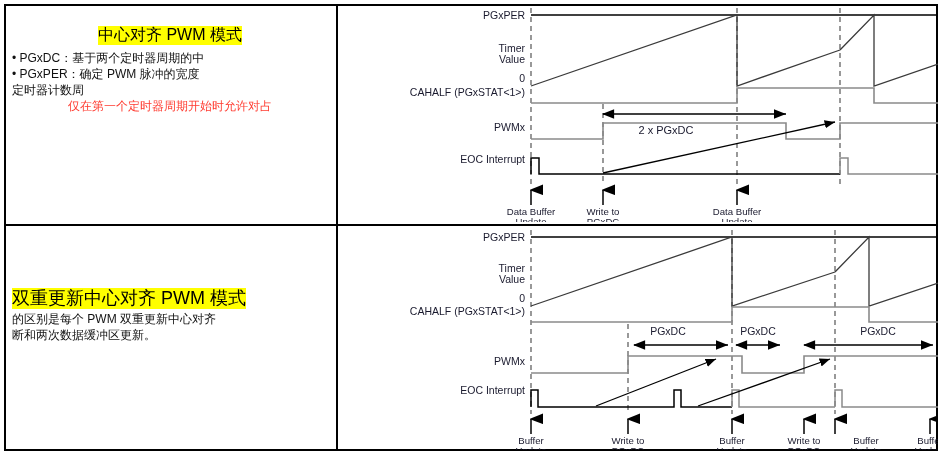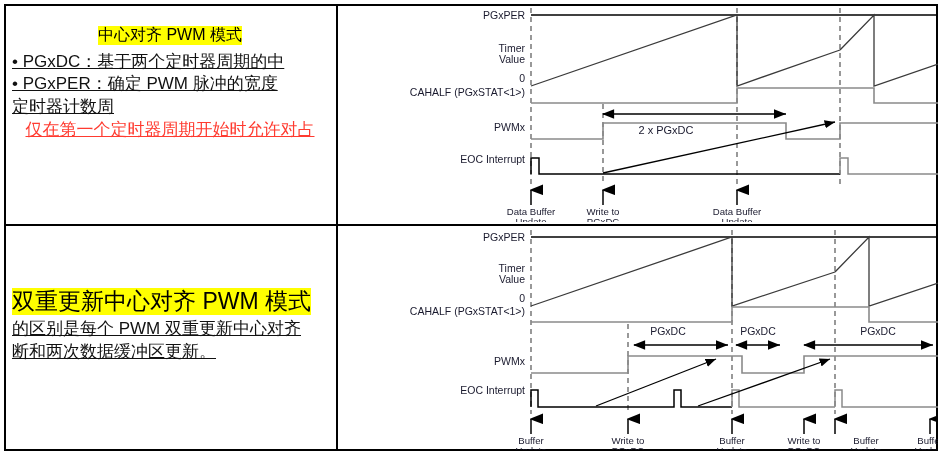--- a/index.html
+++ b/index.html
@@ -26,7 +26,7 @@
     font-size:16px;line-height:1.18;font-weight:400;white-space:nowrap;
   }
   .title-bot{font-size:23px;}
-  .body-line{font-size:17px;line-height:1.33;color:#000;letter-spacing:0px;text-decoration:underline;}
+  .body-line{font-size:12px;line-height:1.33;color:#000;letter-spacing:0px;}
   .red{color:#FF3B30;text-align:center;}
   .blk{color:#111;}
 

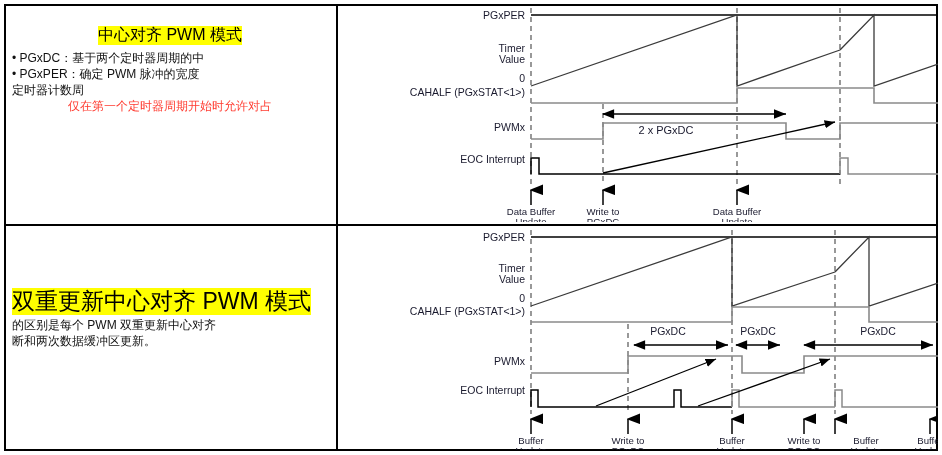--- a/index.html
+++ b/index.html
@@ -25,7 +25,7 @@
     display:inline-block;background:#FFFF00;color:#000;
     font-size:16px;line-height:1.18;font-weight:400;white-space:nowrap;
   }
-  .title-bot{font-size:23px;}
+  .title-bot{font-size:18px;}
   .body-line{font-size:12px;line-height:1.33;color:#000;letter-spacing:0px;}
   .red{color:#FF3B30;text-align:center;}
   .blk{color:#111;}

